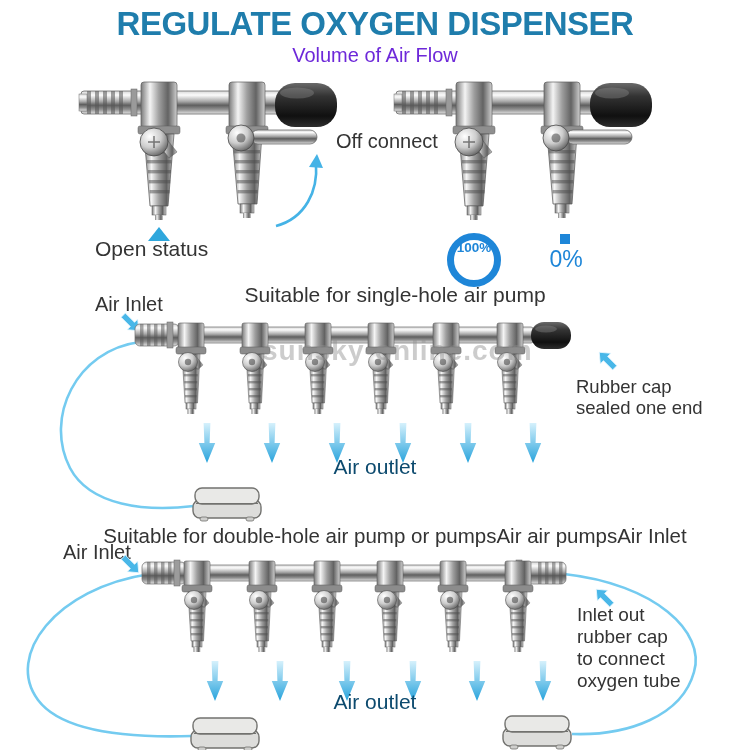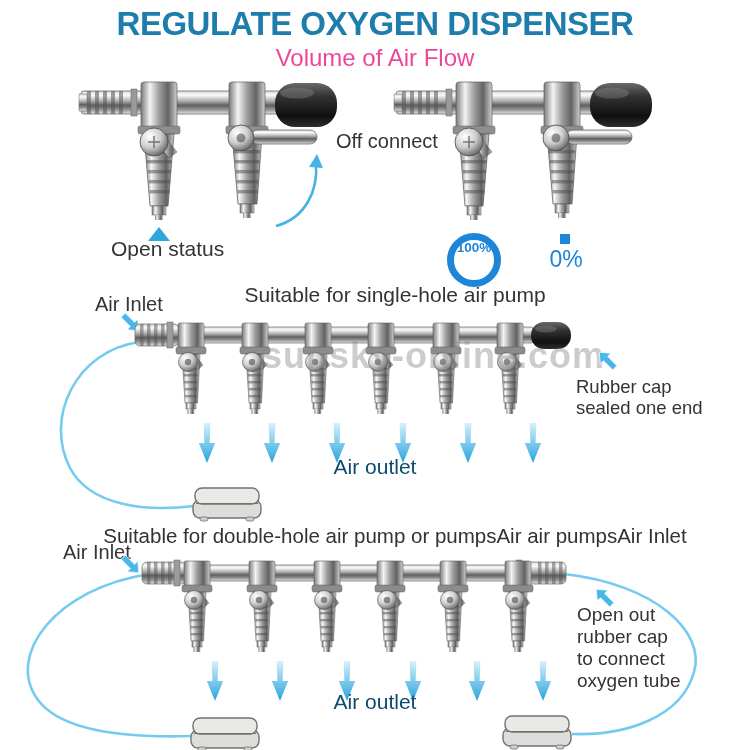--- a/index.html
+++ b/index.html
@@ -12,7 +12,7 @@
   .title{
     font-size:33px;font-weight:bold;letter-spacing:-0.5px;color:#1f7dac;
   }
-  .subtitle{font-size:24px;color:#ec4899;}
+  .subtitle{font-size:20px;color:#6d28d9;}
   .heading{font-size:21px;color:#333;margin-left:40px;}
   .label{font-size:20px;color:#343434;}
   .label-sm{font-size:18.5px;line-height:21px;color:#343434;}

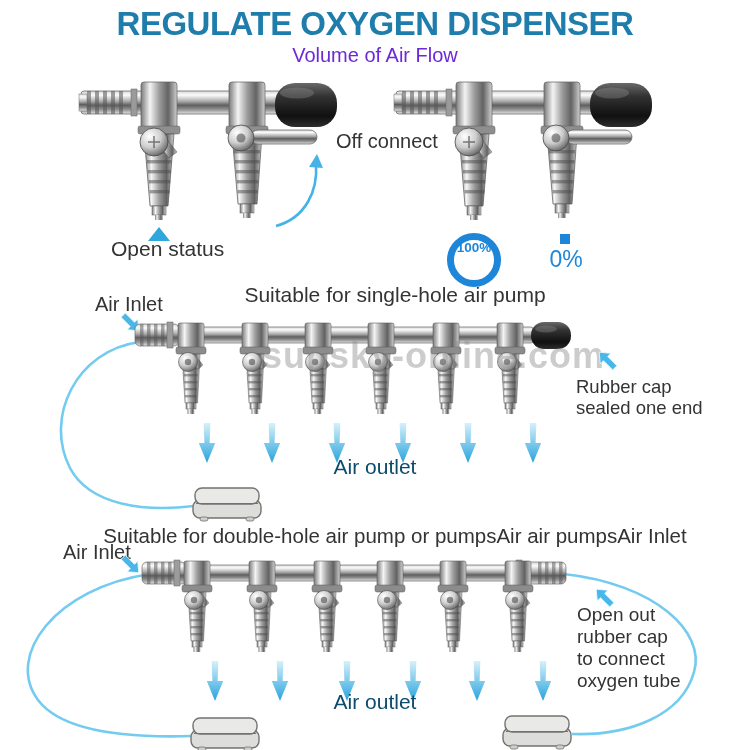--- a/index.html
+++ b/index.html
@@ -216,7 +216,7 @@
   <svg class="abs" style="left:148px;top:227px" width="22" height="14" viewBox="0 0 22 14">
     <polygon points="11,0 22,14 0,14" fill="#2fa7dd"></polygon>
   </svg>
-  <div class="abs label" style="left:111px;top:237px;font-size:21px">Open status</div>
+  <div class="abs label" style="left:95px;top:237px;font-size:21px">Open status</div>
 
   <div class="abs badge-ring" style="left:447px;top:233px">
     <span>100%</span>

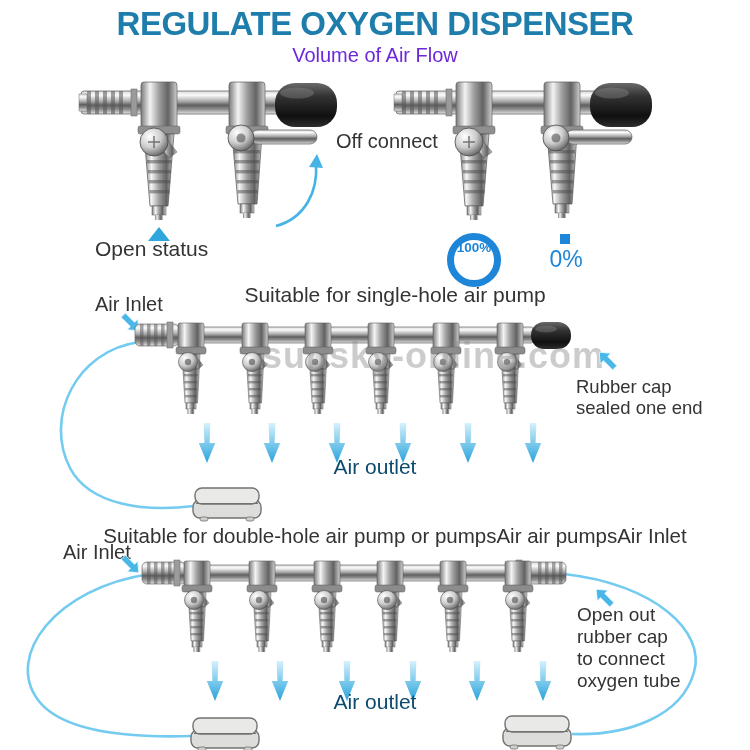--- a/index.html
+++ b/index.html
@@ -19,7 +19,7 @@
   .label-md{font-size:19px;line-height:22px;color:#343434;}
   .outlet{font-size:21px;color:#0c4a6e;}
   .watermark{
-    font-size:36px;color:#8f8f8f;opacity:0.45;letter-spacing:1px;font-weight:bold;
+    font-size:28px;color:#8f8f8f;opacity:0.45;letter-spacing:1px;font-weight:bold;
   }
   .badge-ring{
     width:54px;height:54px;border:7px solid #1e86d8;border-radius:50%;

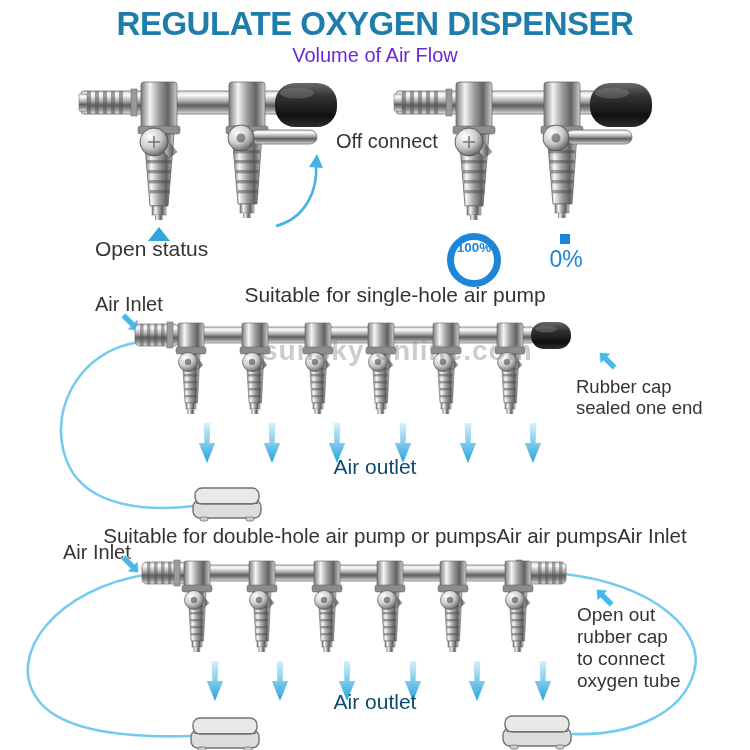--- a/index.html
+++ b/index.html
@@ -280,7 +280,7 @@
     <use href="#ptr" transform="translate(16,15) rotate(-135)"></use>
   </svg>
   <div class="abs label-md" style="left:577px;top:604px">
-    <div>Open out</div>
+    <div>Inlet out</div>
     <div>rubber cap</div>
     <div>to connect</div>
     <div>oxygen tube</div>

